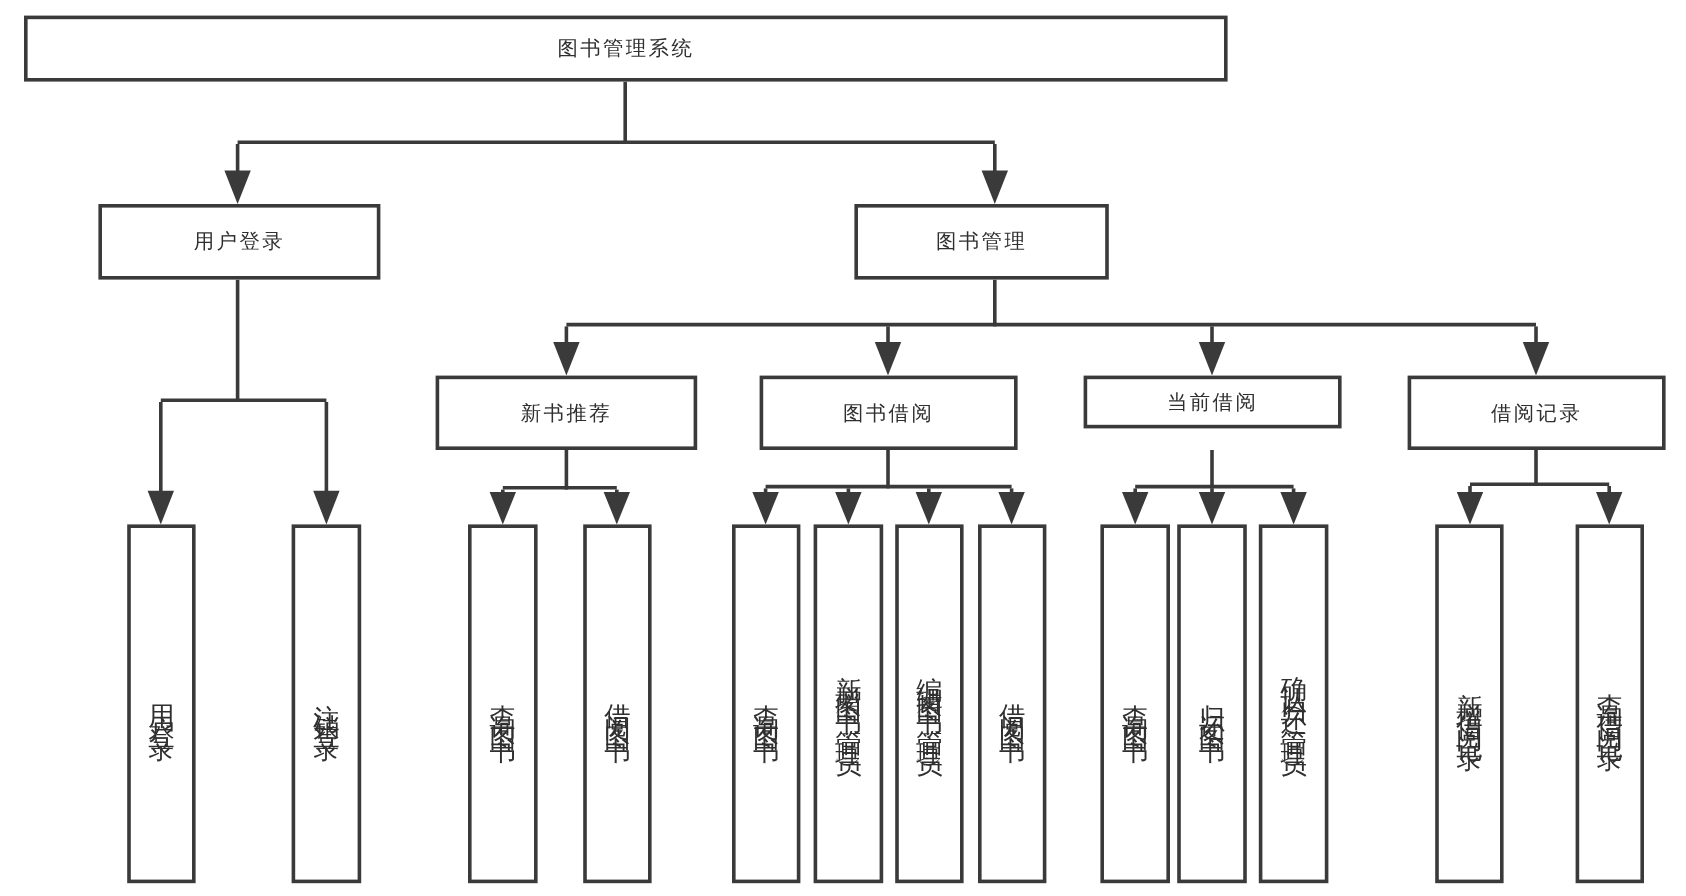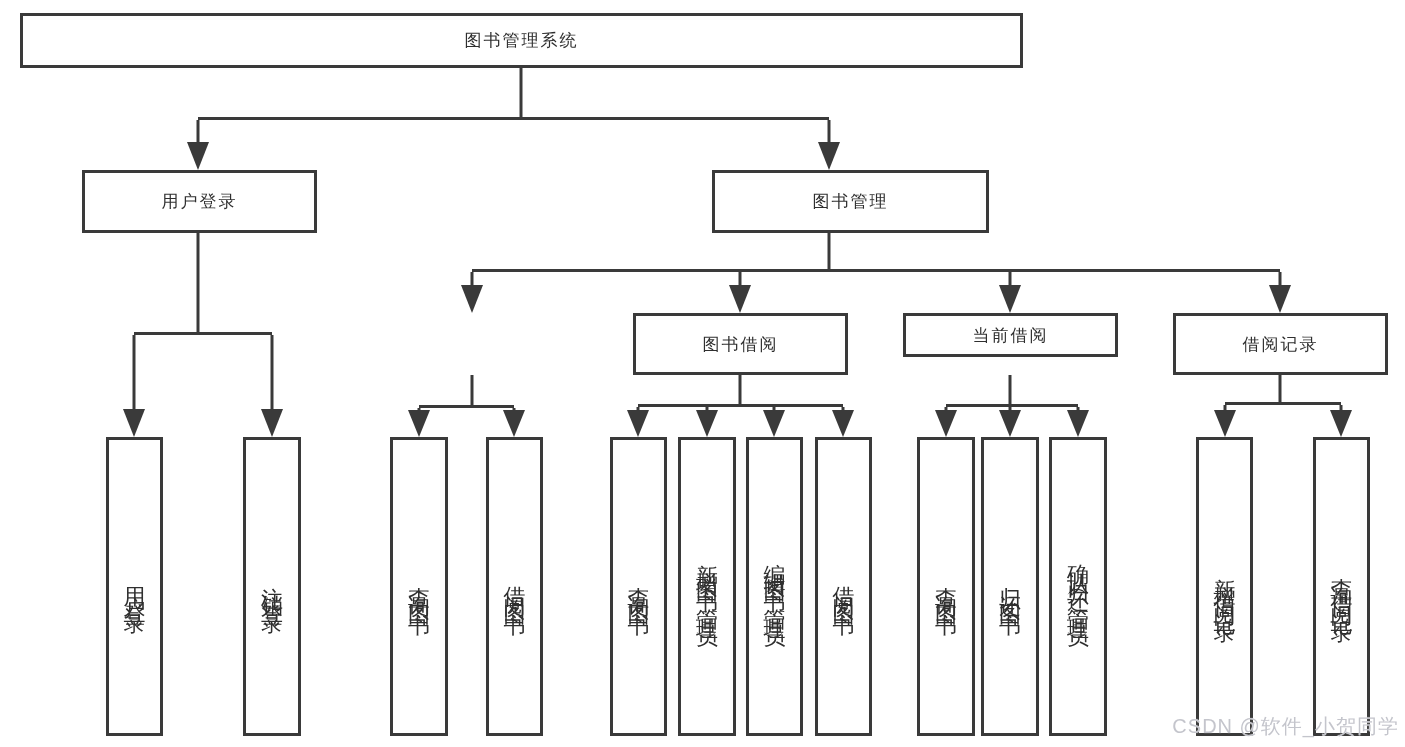--- a/index.html
+++ b/index.html
@@ -130,7 +130,7 @@
   <div class="node h-label" style="left:20px;top:13px;width:1003px;height:55px">图书管理系统</div>
 
   <div class="node h-label" style="left:82px;top:170px;width:235px;height:63px">用户登录</div>
-  <div class="node h-label" style="left:712px;top:170px;width:277px;height:63px">图书管理</div>
+  <div class="node h-label" style="left:712px;top:170px;width:212px;height:63px">图书管理</div>
 
   <div class="node h-label" style="left:633px;top:313px;width:215px;height:62px">图书借阅</div>
   <div class="node h-label" style="left:903px;top:313px;width:215px;height:44px">当前借阅</div>

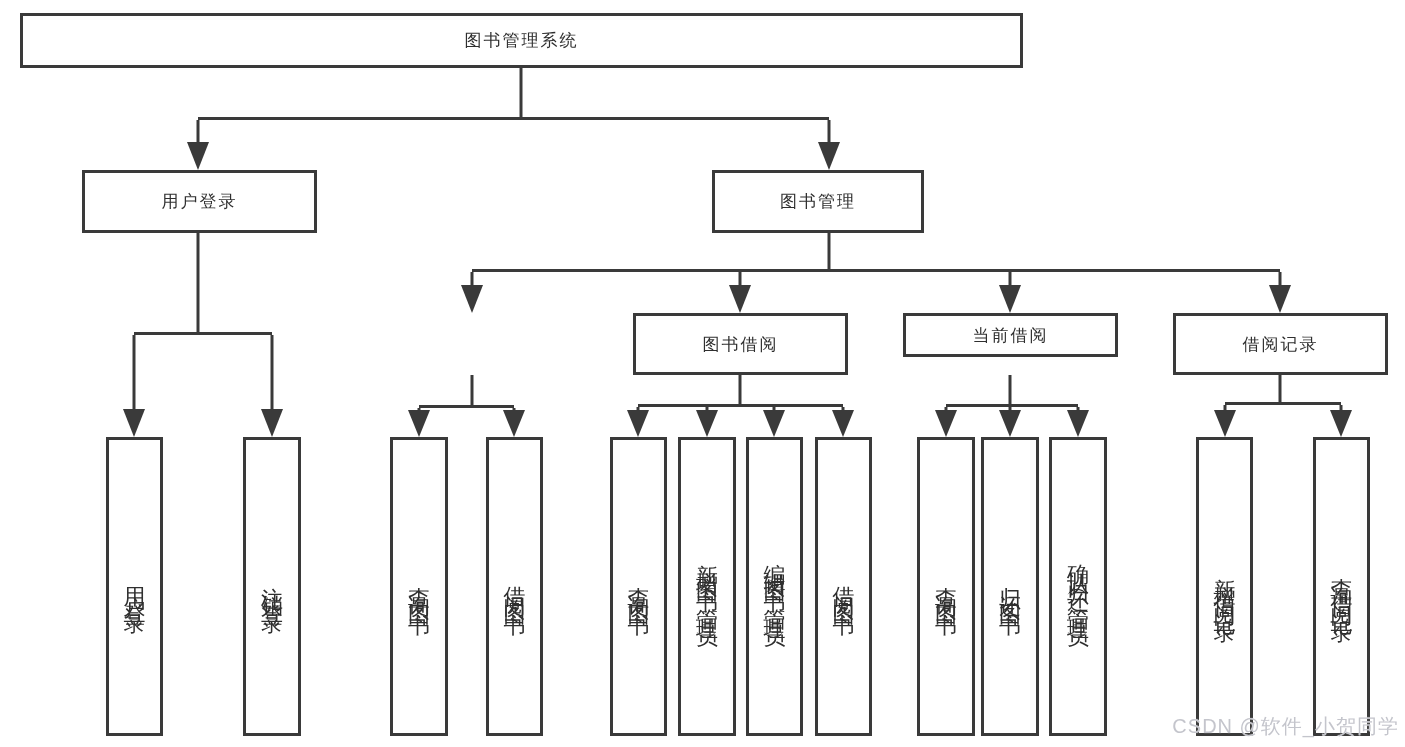--- a/index.html
+++ b/index.html
@@ -132,6 +132,7 @@
   <div class="node h-label" style="left:82px;top:170px;width:235px;height:63px">用户登录</div>
   <div class="node h-label" style="left:712px;top:170px;width:212px;height:63px">图书管理</div>
 
+  <div class="node h-label" style="left:363px;top:313px;width:218px;height:62px">新书推荐</div>
   <div class="node h-label" style="left:633px;top:313px;width:215px;height:62px">图书借阅</div>
   <div class="node h-label" style="left:903px;top:313px;width:215px;height:44px">当前借阅</div>
   <div class="node h-label" style="left:1173px;top:313px;width:215px;height:62px">借阅记录</div>

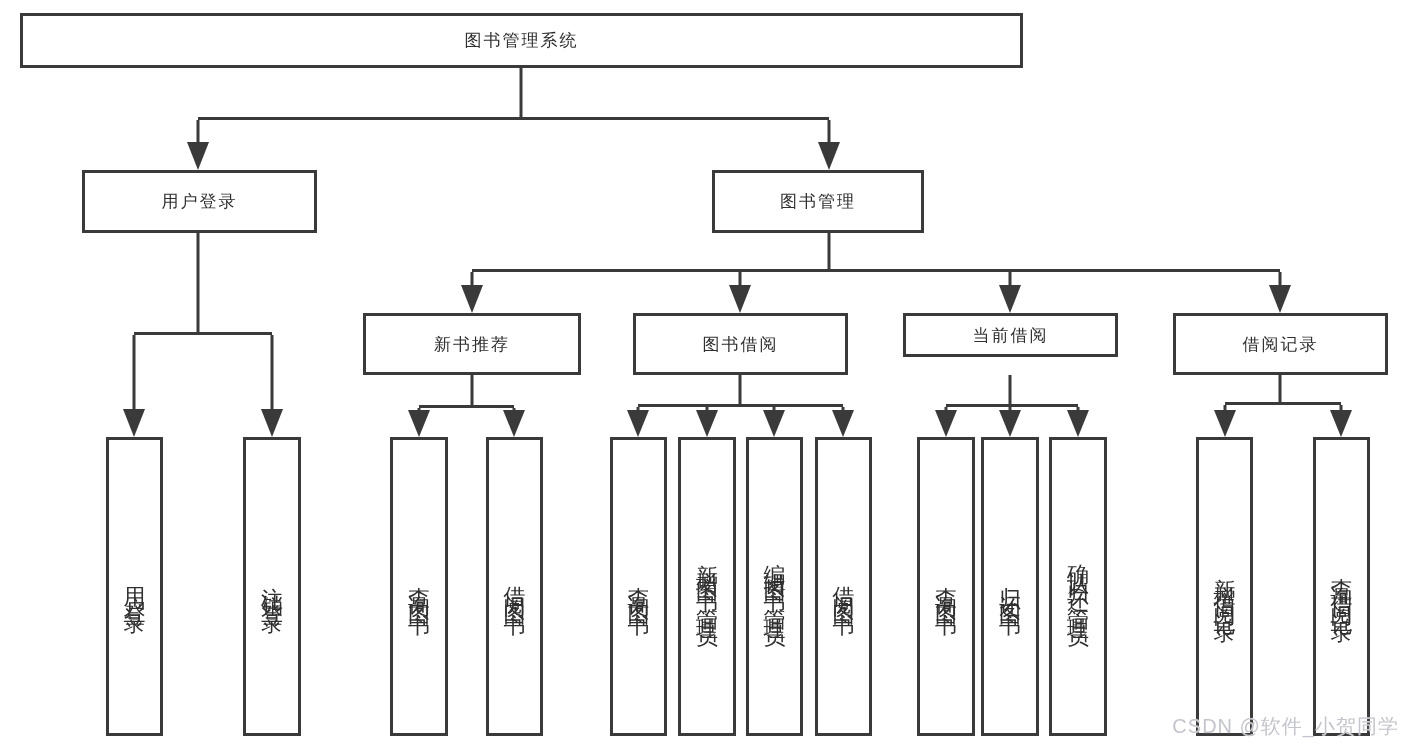--- a/index.html
+++ b/index.html
@@ -155,7 +155,6 @@
   <div class="node v-label" style="left:1196px;top:437px;width:57px;height:299px">新增借阅记录</div>
   <div class="node v-label" style="left:1313px;top:437px;width:57px;height:299px">查询借阅记录</div>
 
-  <div class="watermark">CSDN @软件_小贺同学</div>
 </div>
 
 </body></html>

